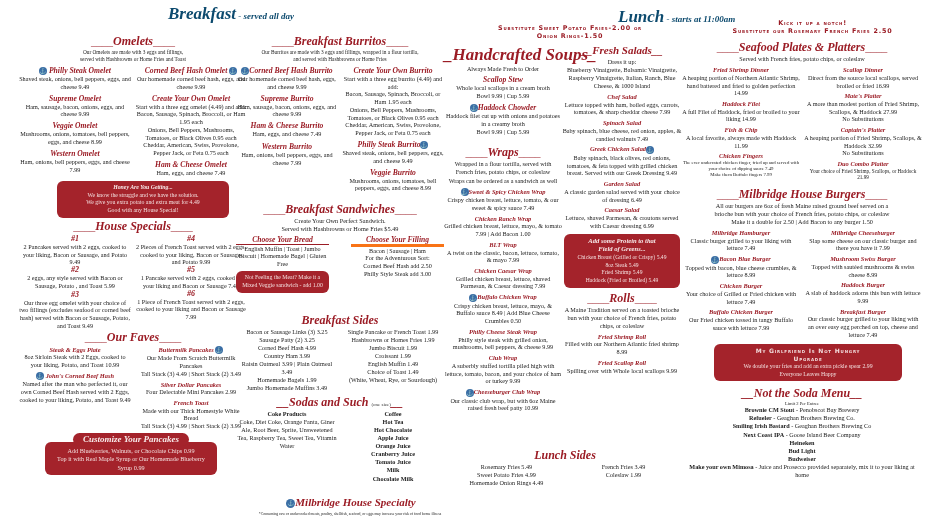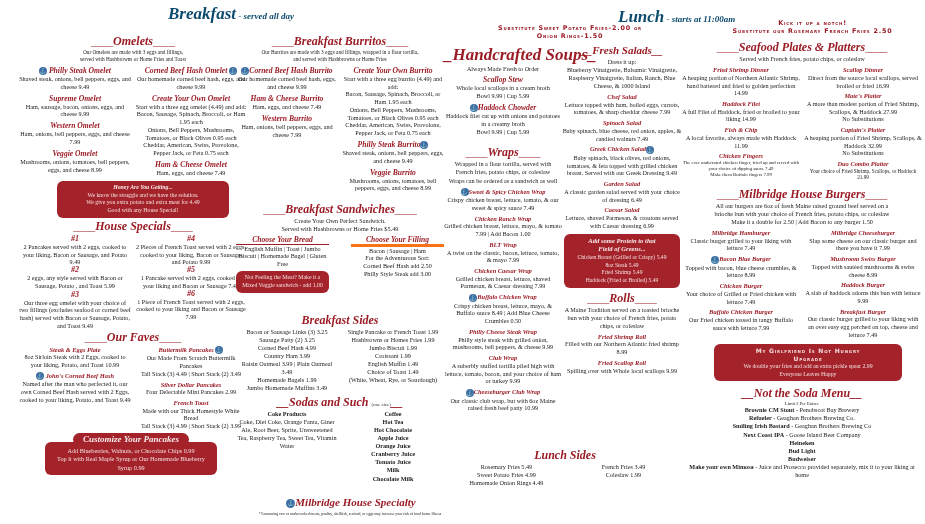--- a/index.html
+++ b/index.html
@@ -172,6 +172,10 @@
           <div class="d">Our homemade corned beef hash, eggs, and cheese 9.99</div>
         </div>
       <div class="item">
+          <div class="t">Supreme Burrito</div>
+          <div class="d">Ham, sausage, bacon, onions, eggs, and cheese 9.99</div>
+        </div>
+      <div class="item">
           <div class="t">Ham &amp; Cheese Burrito</div>
           <div class="d">Ham, eggs, and cheese 7.49</div>
         </div>

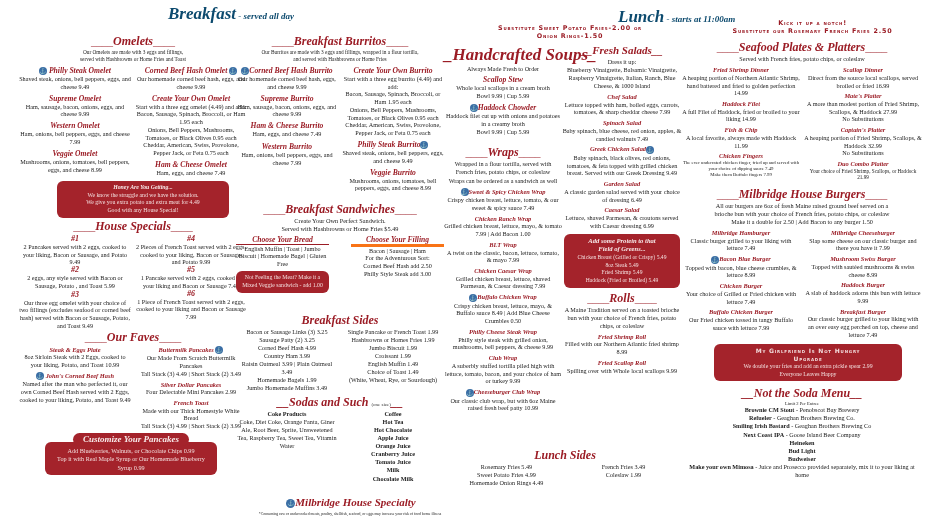--- a/index.html
+++ b/index.html
@@ -58,12 +58,12 @@
           <div class="d">Ham, sausage, bacon, onions, eggs, and cheese 9.99</div>
         </div>
       <div class="item">
+          <div class="t">Veggie Omelet</div>
+          <div class="d">Mushrooms, onions, tomatoes, bell peppers, eggs, and cheese 8.99</div>
+        </div>
+      <div class="item">
           <div class="t">Western Omelet</div>
           <div class="d">Ham, onions, bell peppers, eggs, and cheese 7.99</div>
-        </div>
-      <div class="item">
-          <div class="t">Veggie Omelet</div>
-          <div class="d">Mushrooms, onions, tomatoes, bell peppers, eggs, and cheese 8.99</div>
         </div>
     </div>
     <div>

